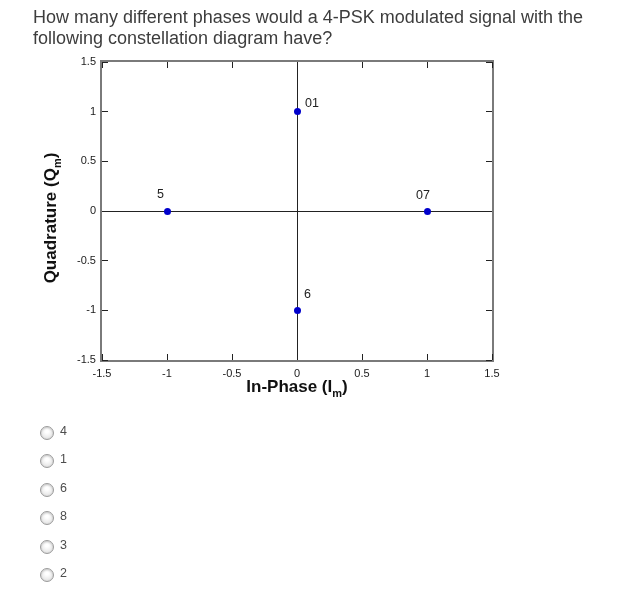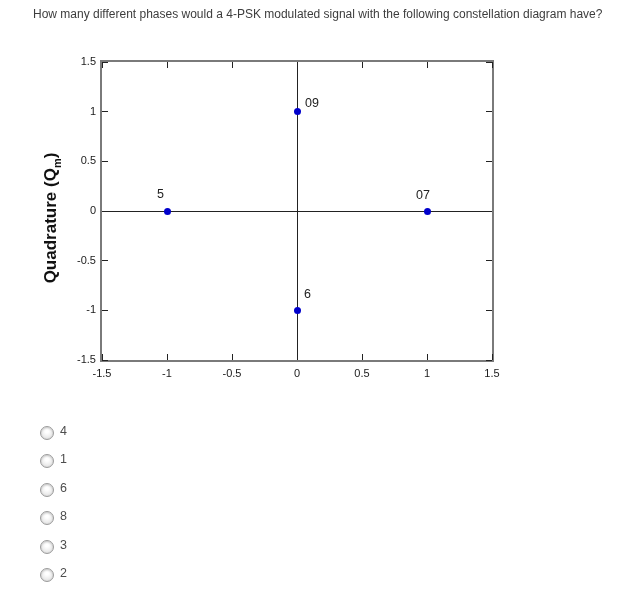--- a/index.html
+++ b/index.html
@@ -19,7 +19,7 @@
     position: absolute;
     left: 33px;
     top: 7px;
-    font-size: 12px;
+    font-size: 18px;
     color: #3d3d3d;
   }
   

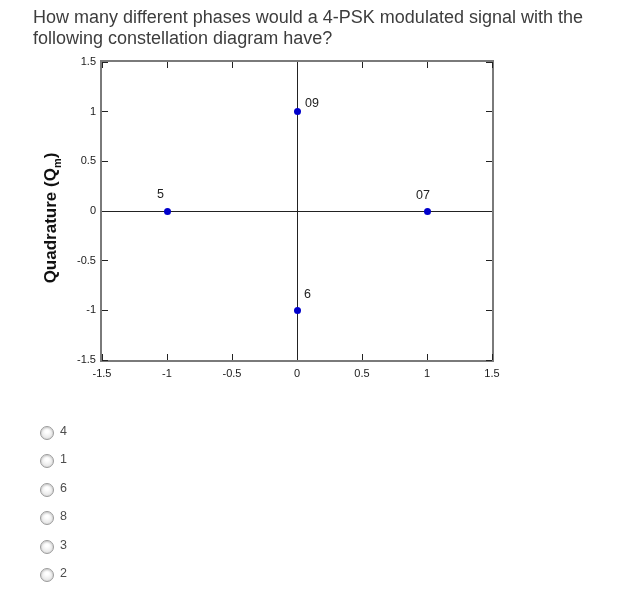--- a/index.html
+++ b/index.html
@@ -154,7 +154,7 @@
         <div style="position: absolute; top: -0.5px; right: 0px; width: 6px; height: 1px; background: rgb(34, 34, 34);"></div>
         <div style="position: absolute; left: -48px; top: -7px; width: 42px; text-align: right; font: 11px / 13px &quot;Liberation Sans&quot;, sans-serif; color: rgb(26, 26, 26);">1.5</div>
         <div style="position: absolute; left: 191.5px; top: 46.1667px; width: 7px; height: 7px; border-radius: 50%; background: rgb(0, 0, 204);"></div>
-        <div style="position: absolute; left: 203px; top: 33.6667px; font: 12.5px &quot;Liberation Sans&quot;, sans-serif; color: rgb(34, 34, 34); white-space: nowrap;">09</div>
+        <div style="position: absolute; left: 203px; top: 33.6667px; font: 12.5px &quot;Liberation Sans&quot;, sans-serif; color: rgb(34, 34, 34); white-space: nowrap;">01</div>
         <div style="position: absolute; left: 61.5px; top: 145.5px; width: 7px; height: 7px; border-radius: 50%; background: rgb(0, 0, 204);"></div>
         <div style="position: absolute; left: 55px; top: 125px; font: 12.5px &quot;Liberation Sans&quot;, sans-serif; color: rgb(34, 34, 34); white-space: nowrap;">5</div>
         <div style="position: absolute; left: 321.5px; top: 145.5px; width: 7px; height: 7px; border-radius: 50%; background: rgb(0, 0, 204);"></div>

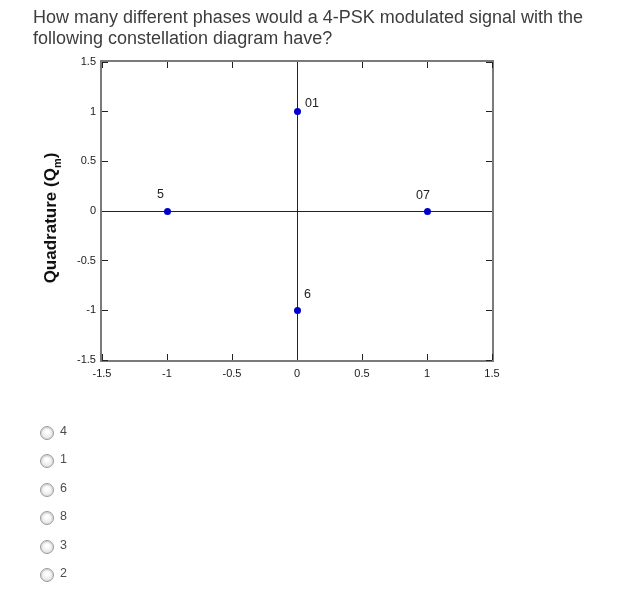--- a/index.html
+++ b/index.html
@@ -163,6 +163,9 @@
         <div style="position: absolute; left: 202px; top: 225.333px; font: 12.5px &quot;Liberation Sans&quot;, sans-serif; color: rgb(34, 34, 34); white-space: nowrap;">6</div>
       </div>
 
+    <div id="x-axis-label" class="axis-title">
+      <span>In-Phase (I</span><span class="subscript">m</span><span>)</span>
+    </div>
 
     <div id="y-axis-label" class="axis-title">
       <span>Quadrature (Q</span><span class="subscript">m</span><span>)</span>

